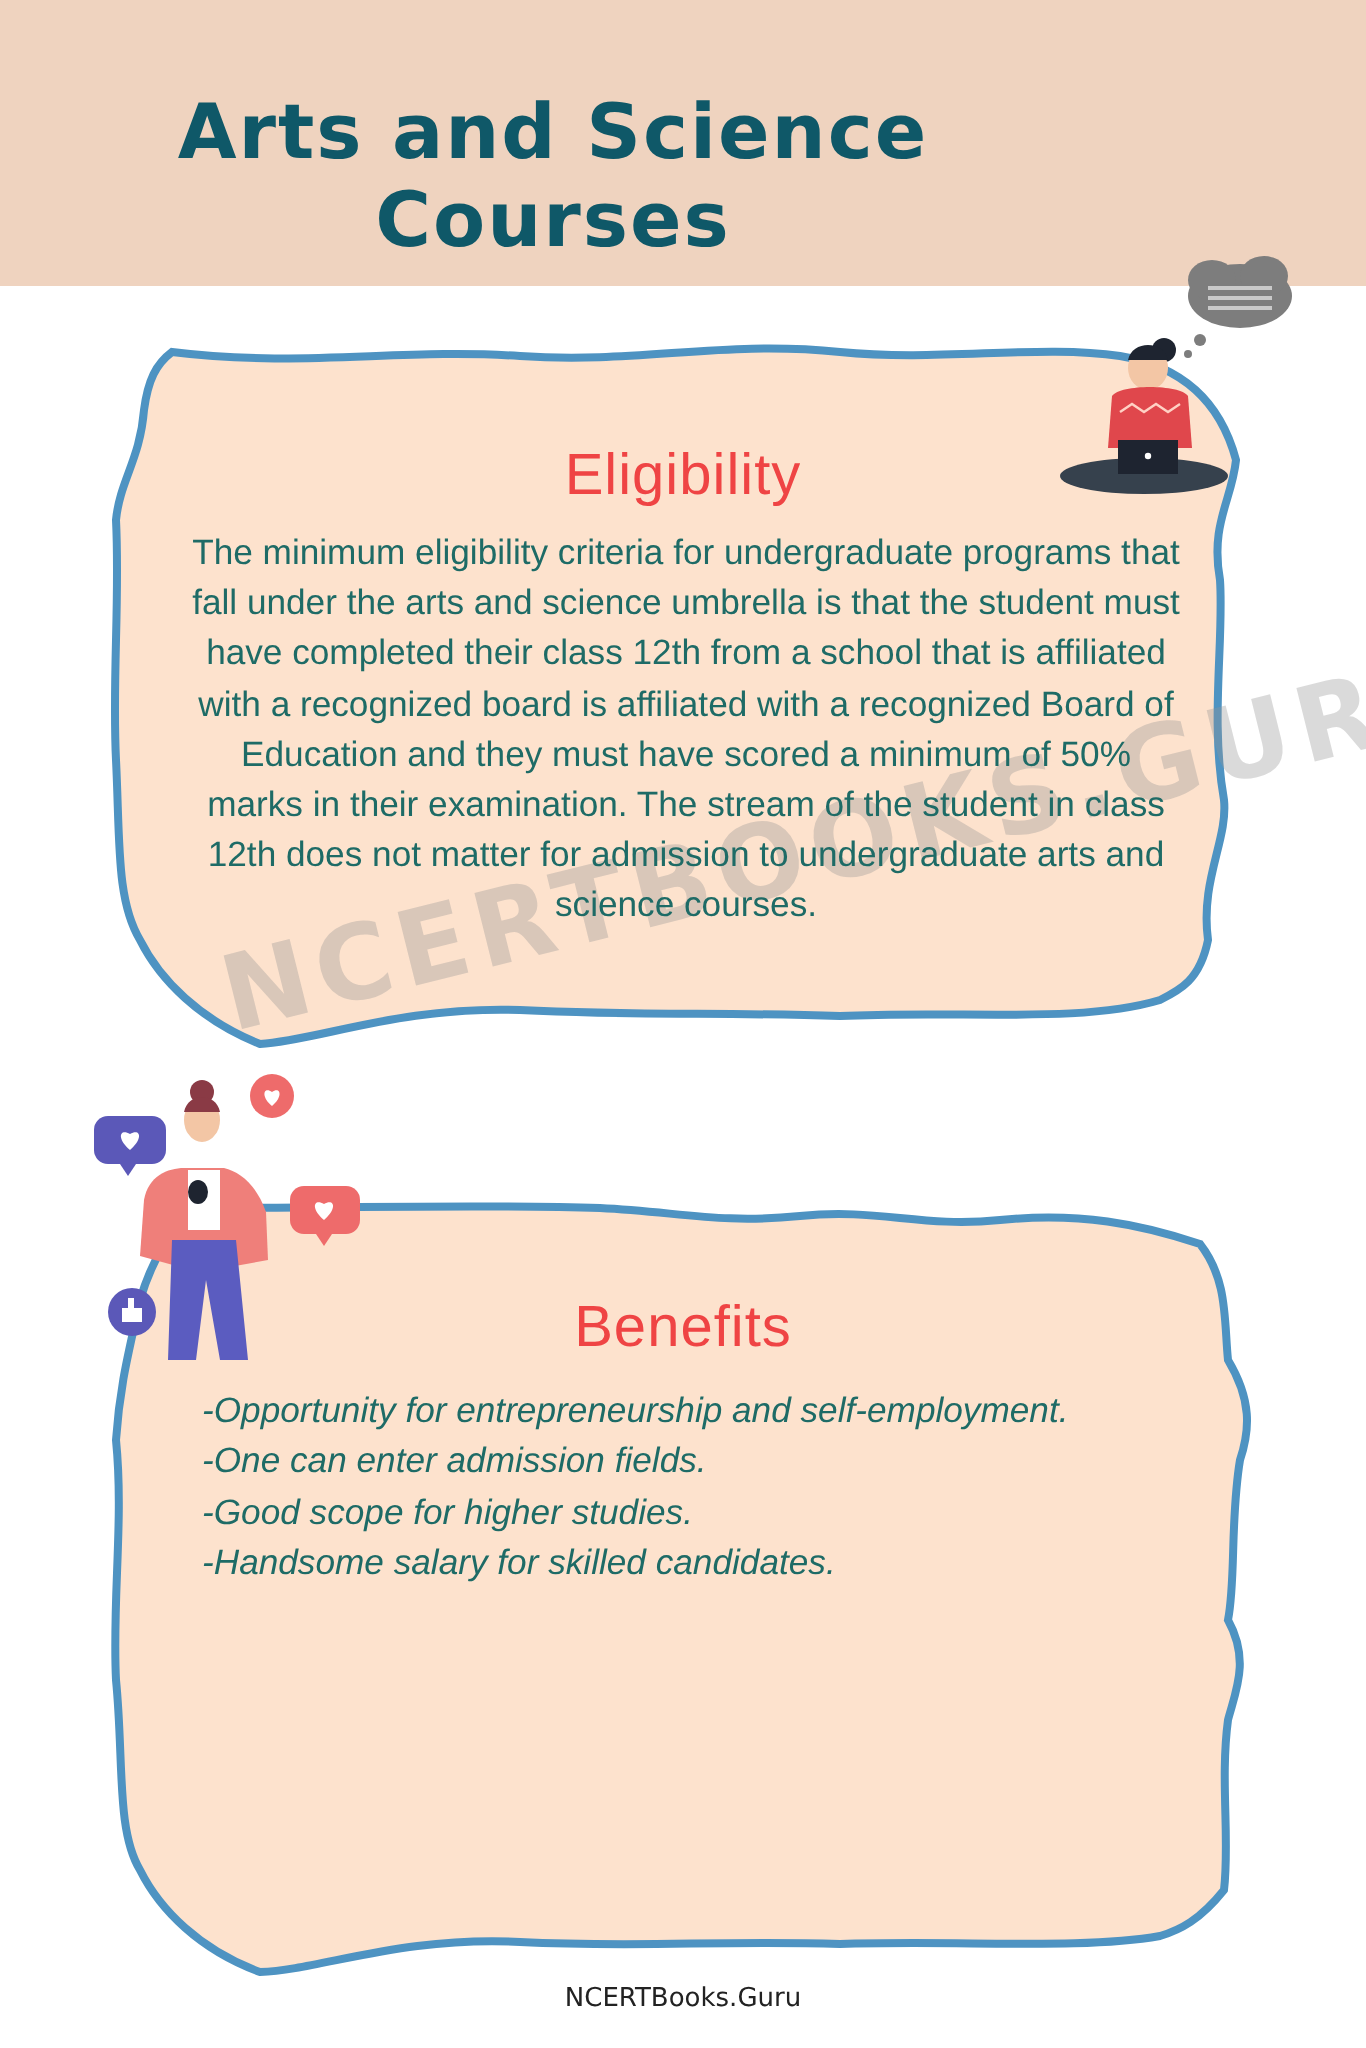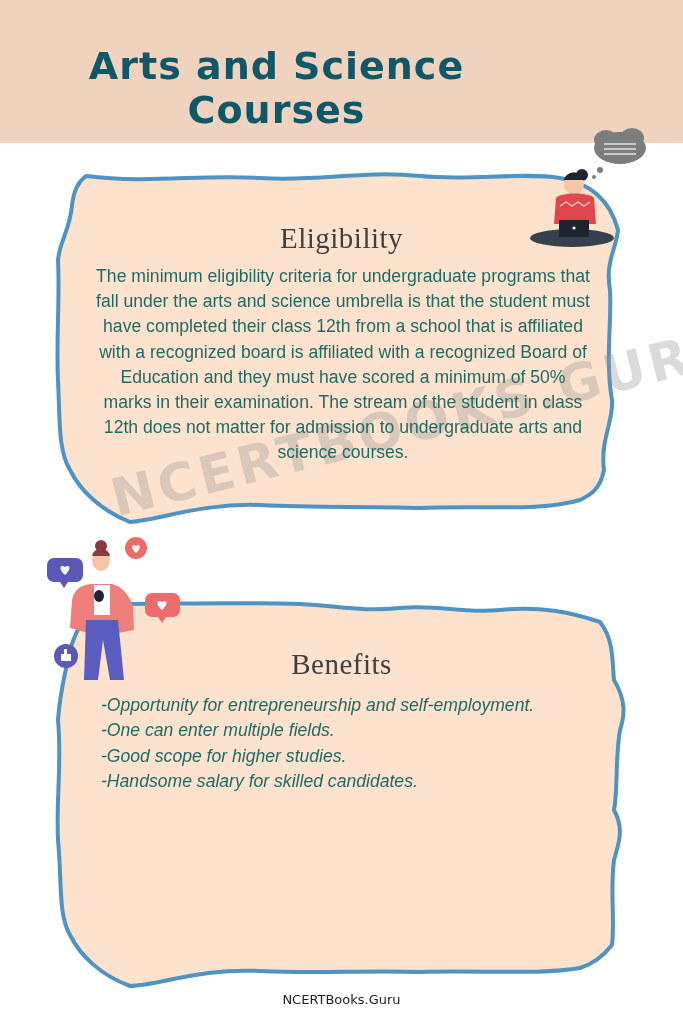--- a/index.html
+++ b/index.html
@@ -20,7 +20,7 @@
   svg.layer { position: absolute; left: 0; top: 0; }
   .card-title {
     position: absolute; width: 683px; text-align: center;
-    font-family: Liberation Serif, serif; font-size: 29px; color: #404040;
+    font-family: Liberation Sans, sans-serif; font-size: 29px; color: #ef4444;
     letter-spacing: 0.5px;
   }
   .elig-body {

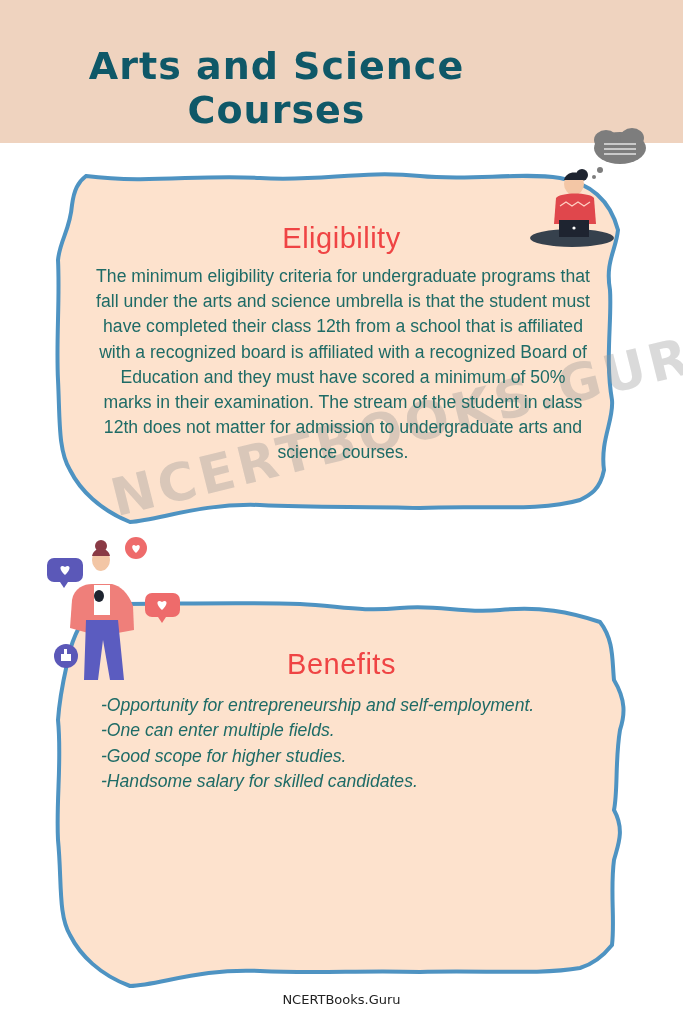--- a/index.html
+++ b/index.html
@@ -115,7 +115,7 @@
 <div class="card-title" style="top:648px;text-align:center;">Benefits</div>
 <ul class="benefits-list">
   <li>-Opportunity for entrepreneurship and self-employment.</li>
-  <li>-One can enter multiple fields.</li>
+  <li>-One can enter admission fields.</li>
   <li>-Good scope for higher studies.</li>
   <li>-Handsome salary for skilled candidates.</li>
 </ul>

